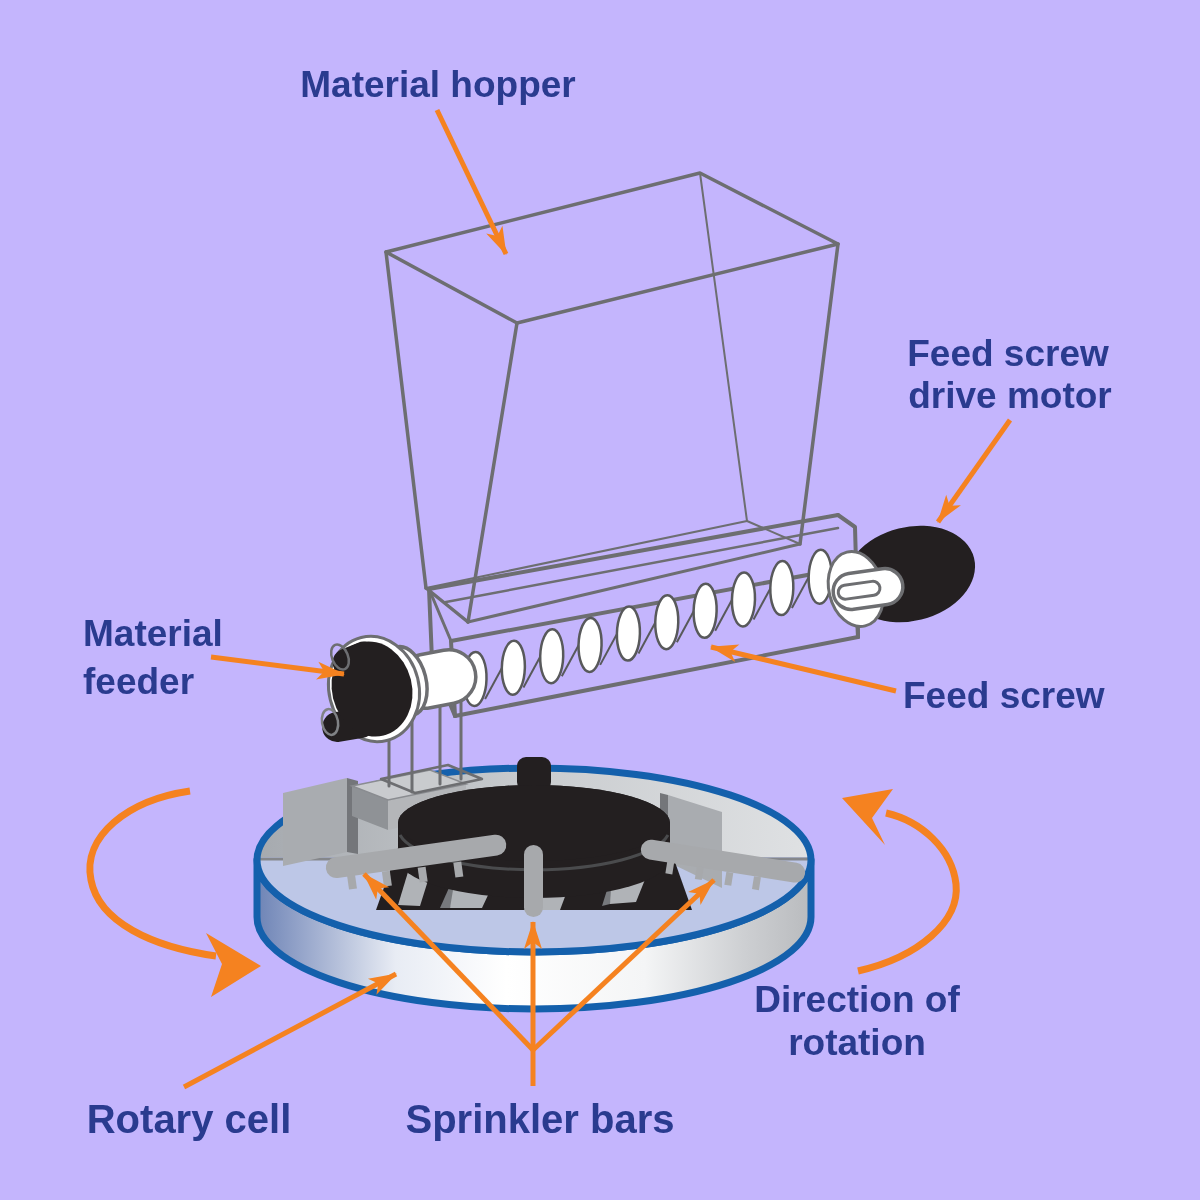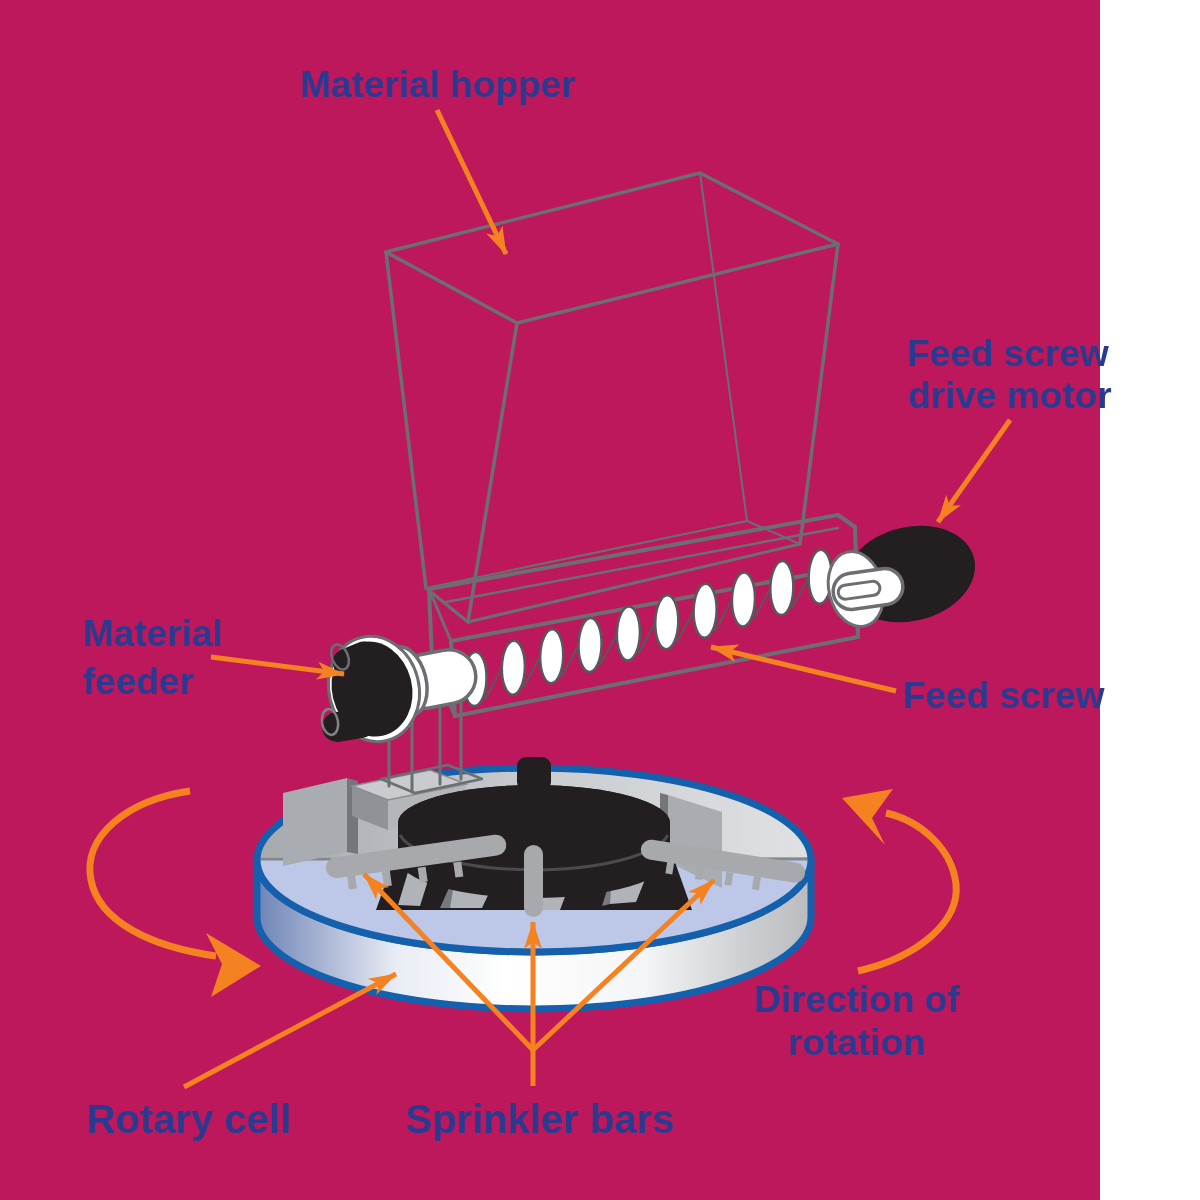--- a/index.html
+++ b/index.html
@@ -3,7 +3,7 @@
 <meta charset="utf-8">
 <style>
   html,body{margin:0;padding:0;background:#FFFFFF;}
-  .stage{width:1100px;height:1200px;position:relative;background:#be185d;}
+  .stage{width:1200px;height:1200px;position:relative;background:#c4b5fd;}
   svg{display:block;}
   .lbl{
     font-family:"Liberation Sans", sans-serif;

